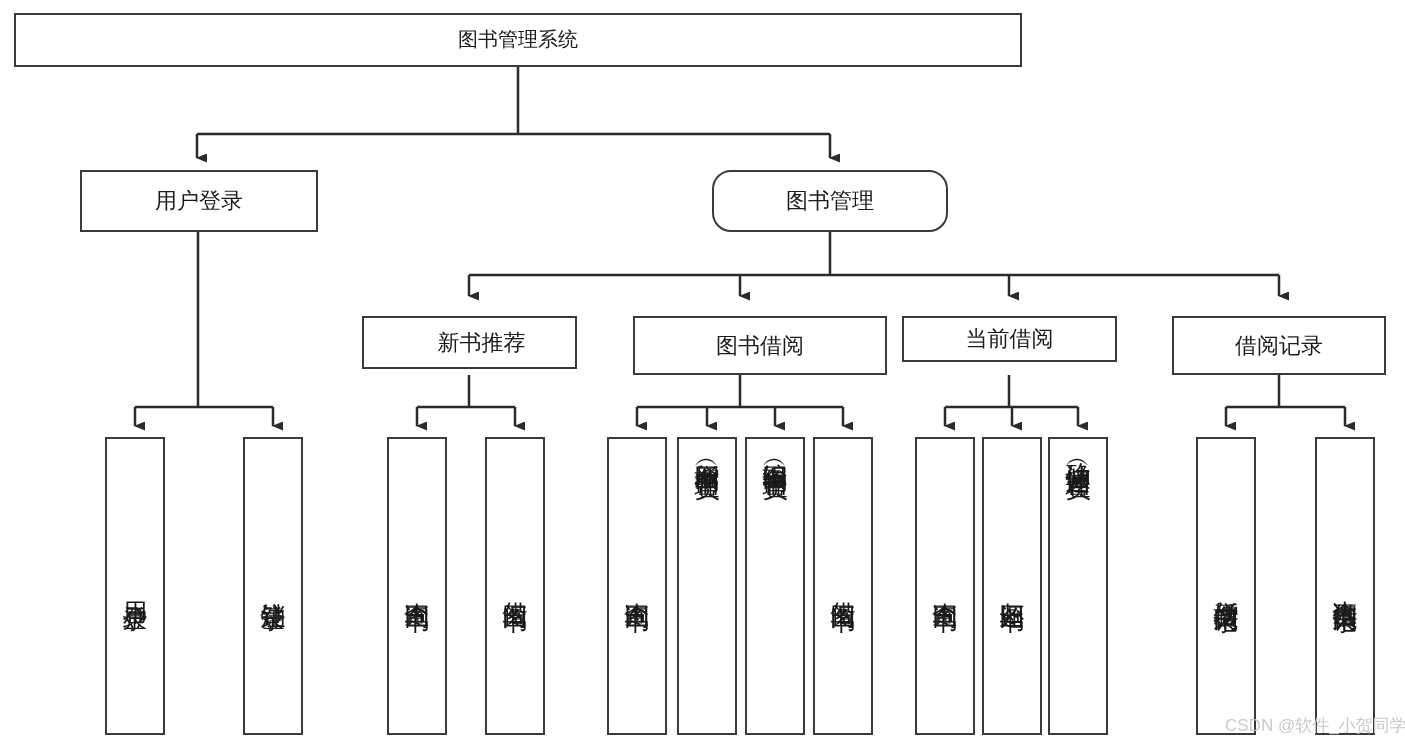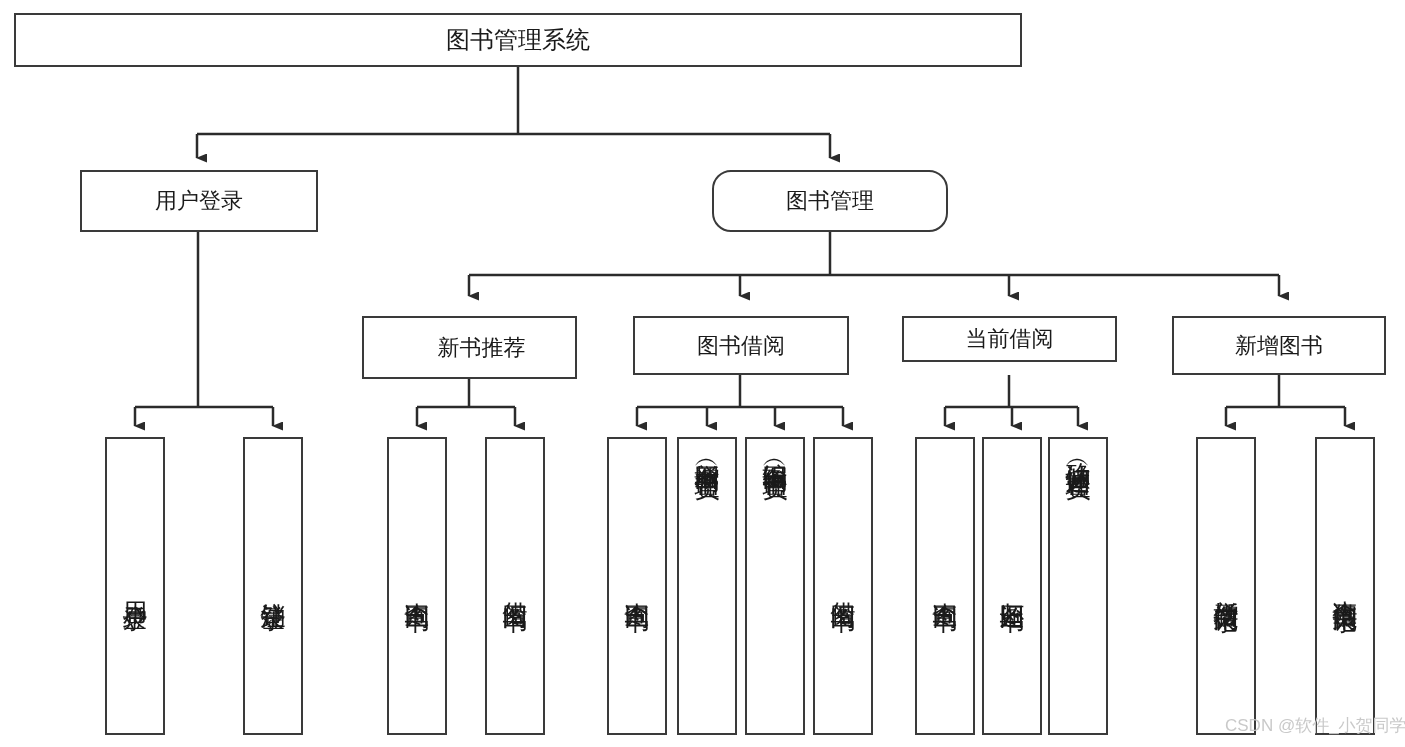--- a/index.html
+++ b/index.html
@@ -46,7 +46,7 @@
     white-space: pre;
   }
   .node-root .node-label {
-    font-size: 24px;
+    font-size: 20px;
   }
   .node-l1 .node-label,
   .node-l2 .node-label {

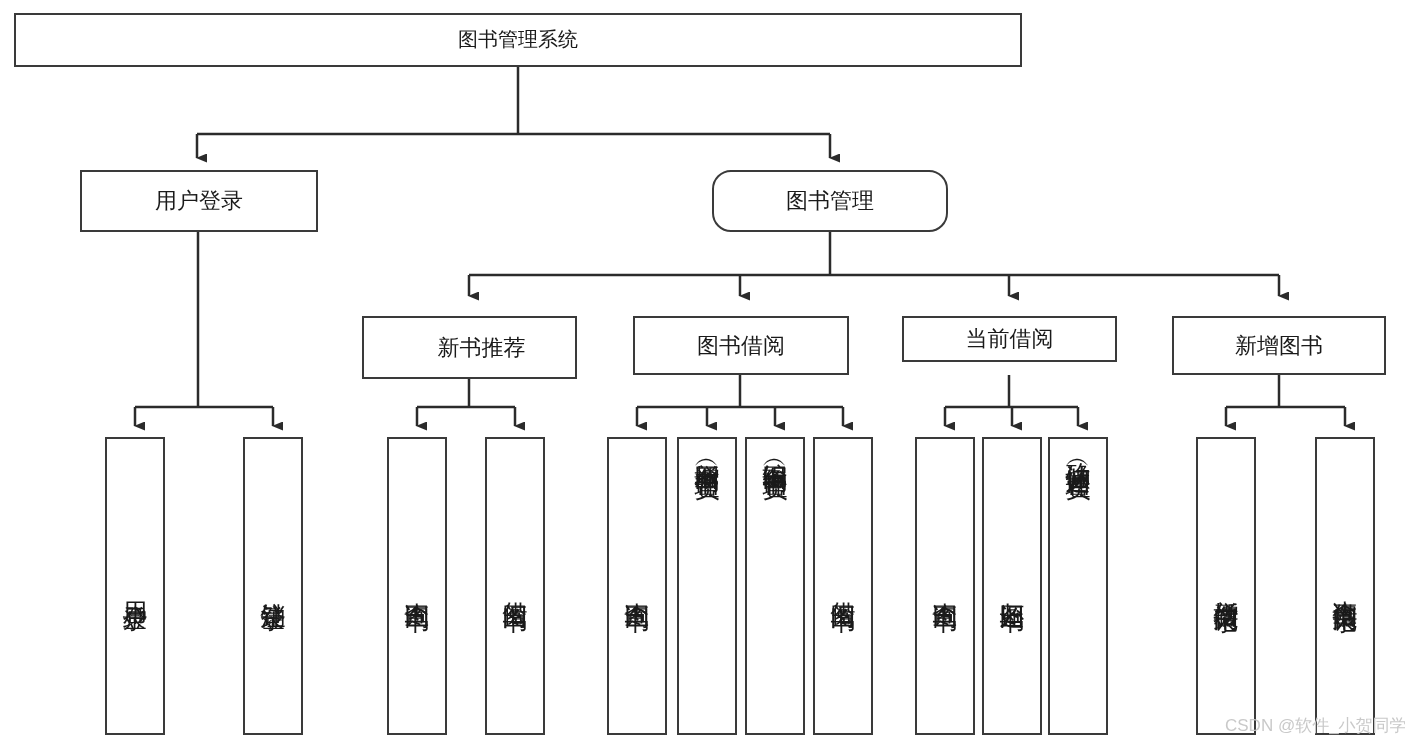--- a/index.html
+++ b/index.html
@@ -145,7 +145,7 @@
     <span class="node-label">图书管理</span>
   </div>
 
-  <div class="node-box node-l2" style="left:362px; top:316px; width:215px; height:63px;padding-left:24px;">
+  <div class="node-box node-l2" style="left:362px; top:316px; width:215px; height:53px;padding-left:24px;">
     <span class="node-label">新书推荐</span>
   </div>
   <div class="node-box node-l2" style="left:633px; top:316px; width:216px; height:59px;">

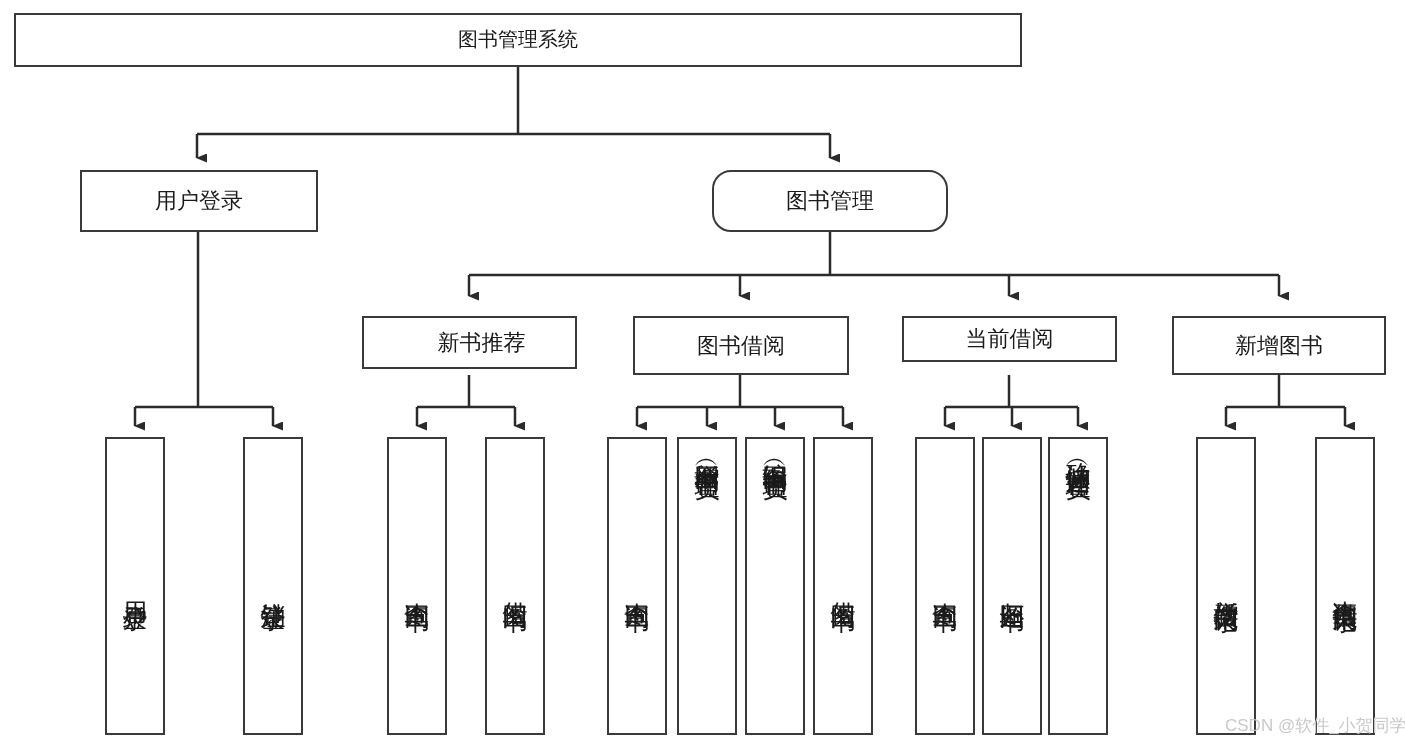--- a/index.html
+++ b/index.html
@@ -148,7 +148,7 @@
   <div class="node-box node-l2" style="left:362px; top:316px; width:215px; height:53px;padding-left:24px;">
     <span class="node-label">新书推荐</span>
   </div>
-  <div class="node-box node-l2" style="left:633px; top:316px; width:216px; height:59px;">
+  <div class="node-box node-l2" style="left:633px; top:316px; width:254px; height:59px;">
     <span class="node-label">图书借阅</span>
   </div>
   <div class="node-box node-l2" style="left:902px; top:316px; width:215px; height:46px;">

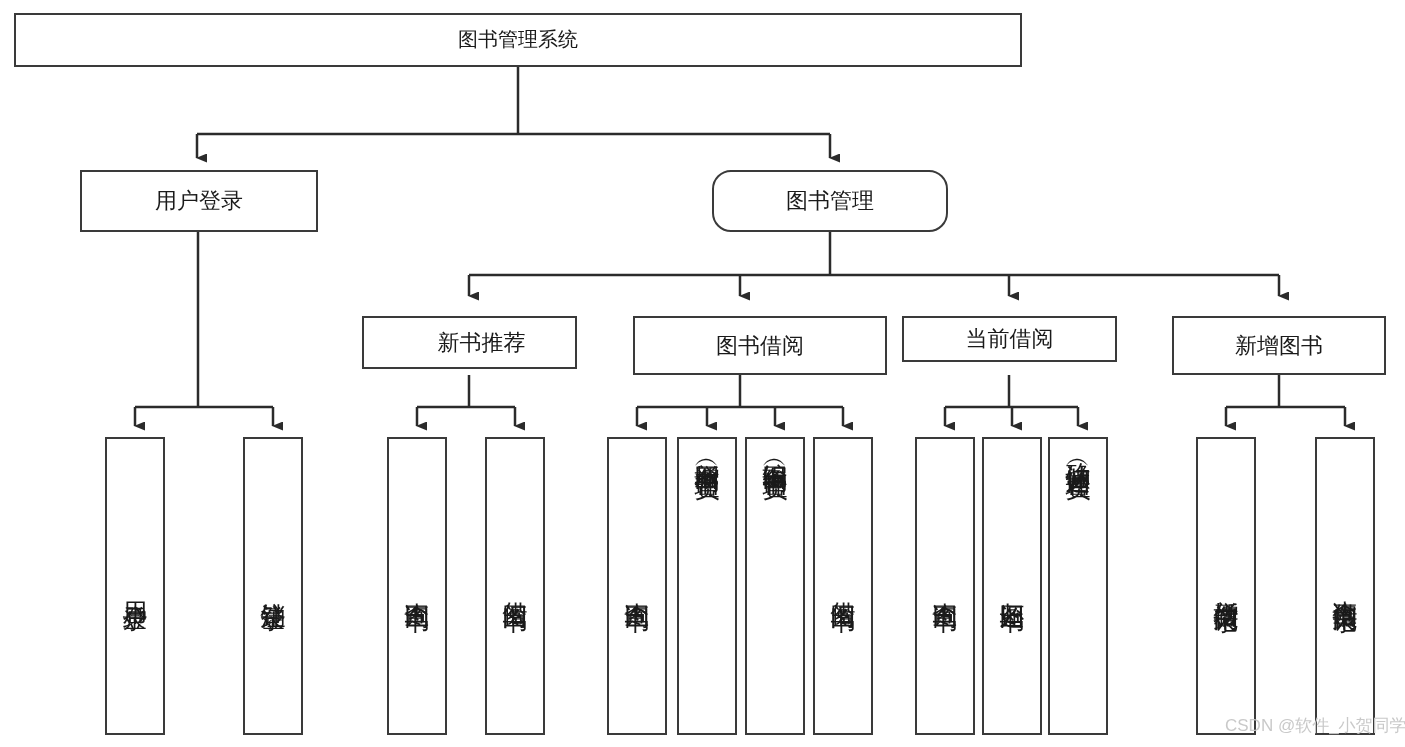--- a/index.html
+++ b/index.html
@@ -155,7 +155,7 @@
     <span class="node-label">当前借阅</span>
   </div>
   <div class="node-box node-l2" style="left:1172px; top:316px; width:214px; height:59px;">
-    <span class="node-label">新增图书</span>
+    <span class="node-label">借阅记录</span>
   </div>
 
   <div class="node-box node-leaf leaf-center" style="left:105px; top:437px; width:60px; height:298px;">

